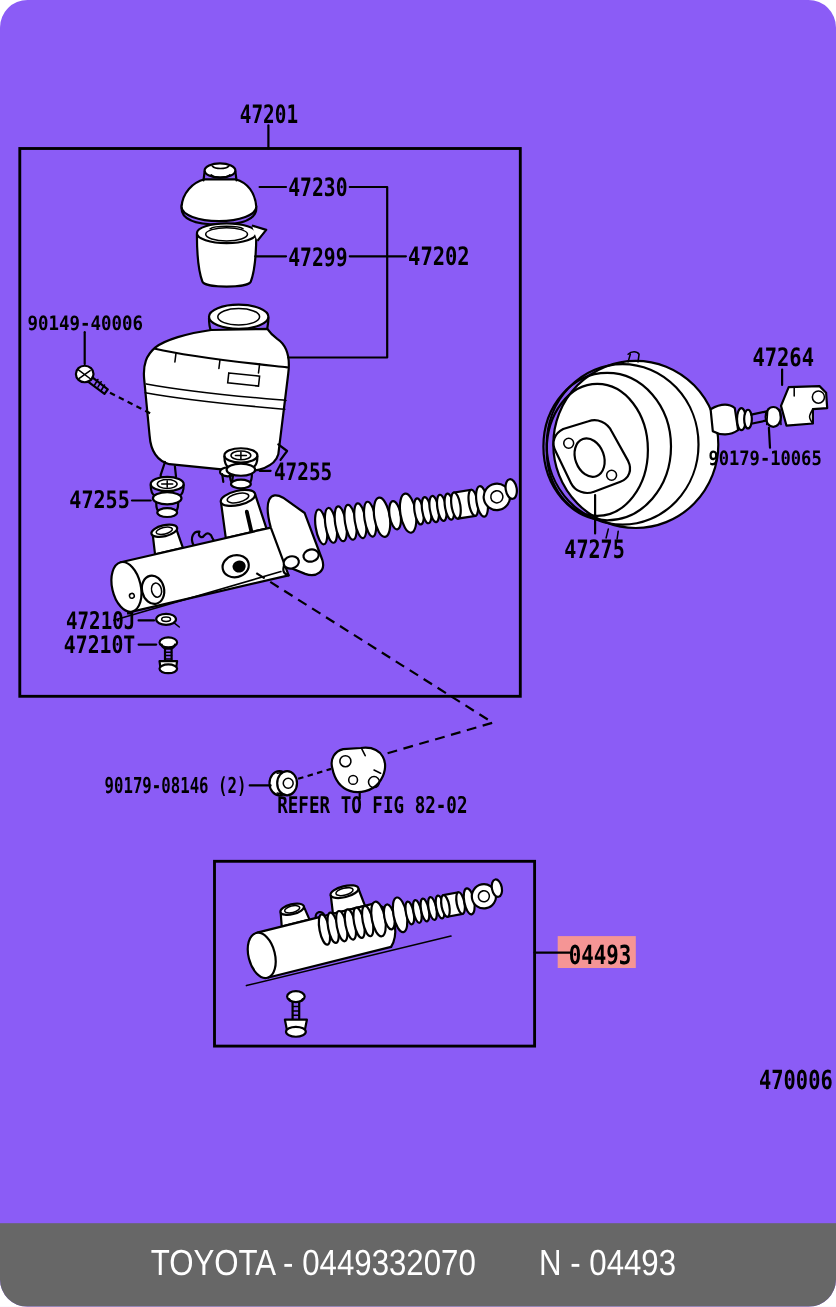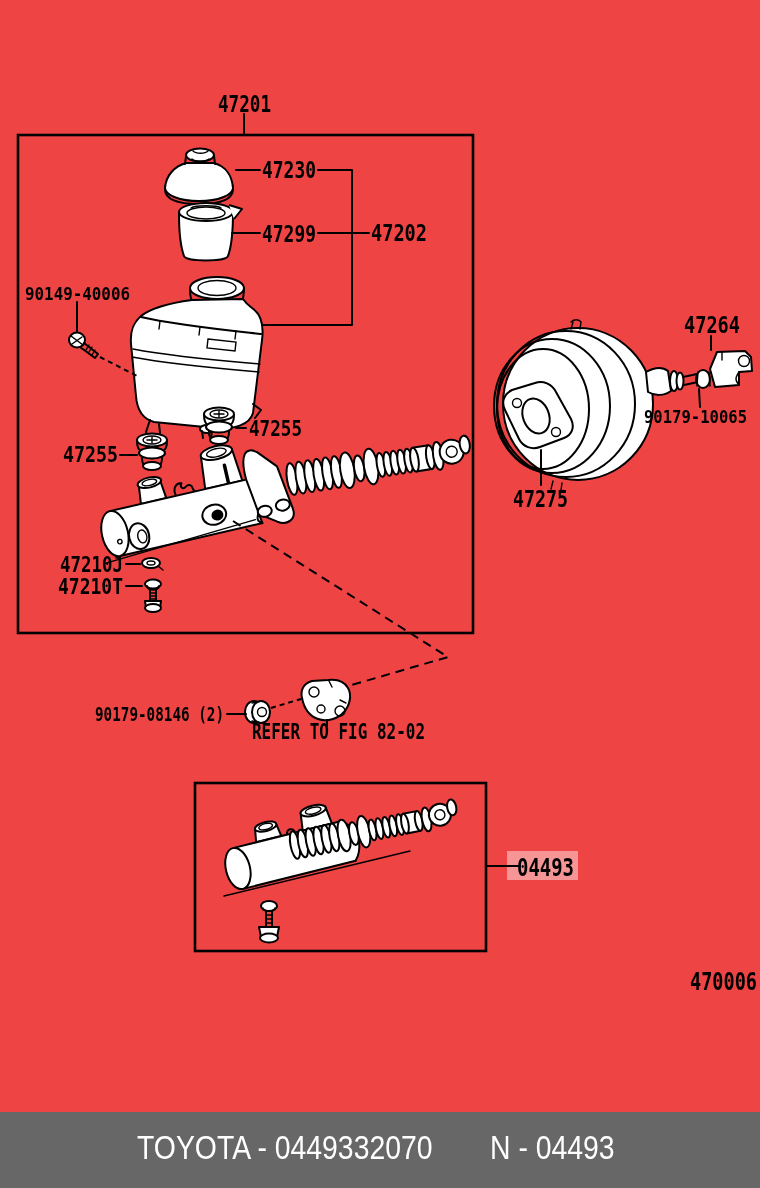--- a/index.html
+++ b/index.html
@@ -3,8 +3,8 @@
 <meta charset="utf-8">
 <style>
   html,body { margin:0; padding:0; background:#ffffff; }
-  .canvas { position:relative; width:760px; height:1188px; background:#ef4444; overflow:hidden;
-            font-family:"Liberation Sans", sans-serif; }
+  .canvas { position:relative; width:760px; height:1188px; background:#8b5cf6; overflow:hidden;
+            font-family:"Liberation Sans", sans-serif;border-radius:25px; }
   svg.diagram { position:absolute; left:0; top:0; }
   .ln  { fill:none; stroke:#000; stroke-width:2; stroke-linecap:round; stroke-linejoin:round; }
   .lnw { fill:#fff; stroke:#000; stroke-width:2; stroke-linejoin:round; }

